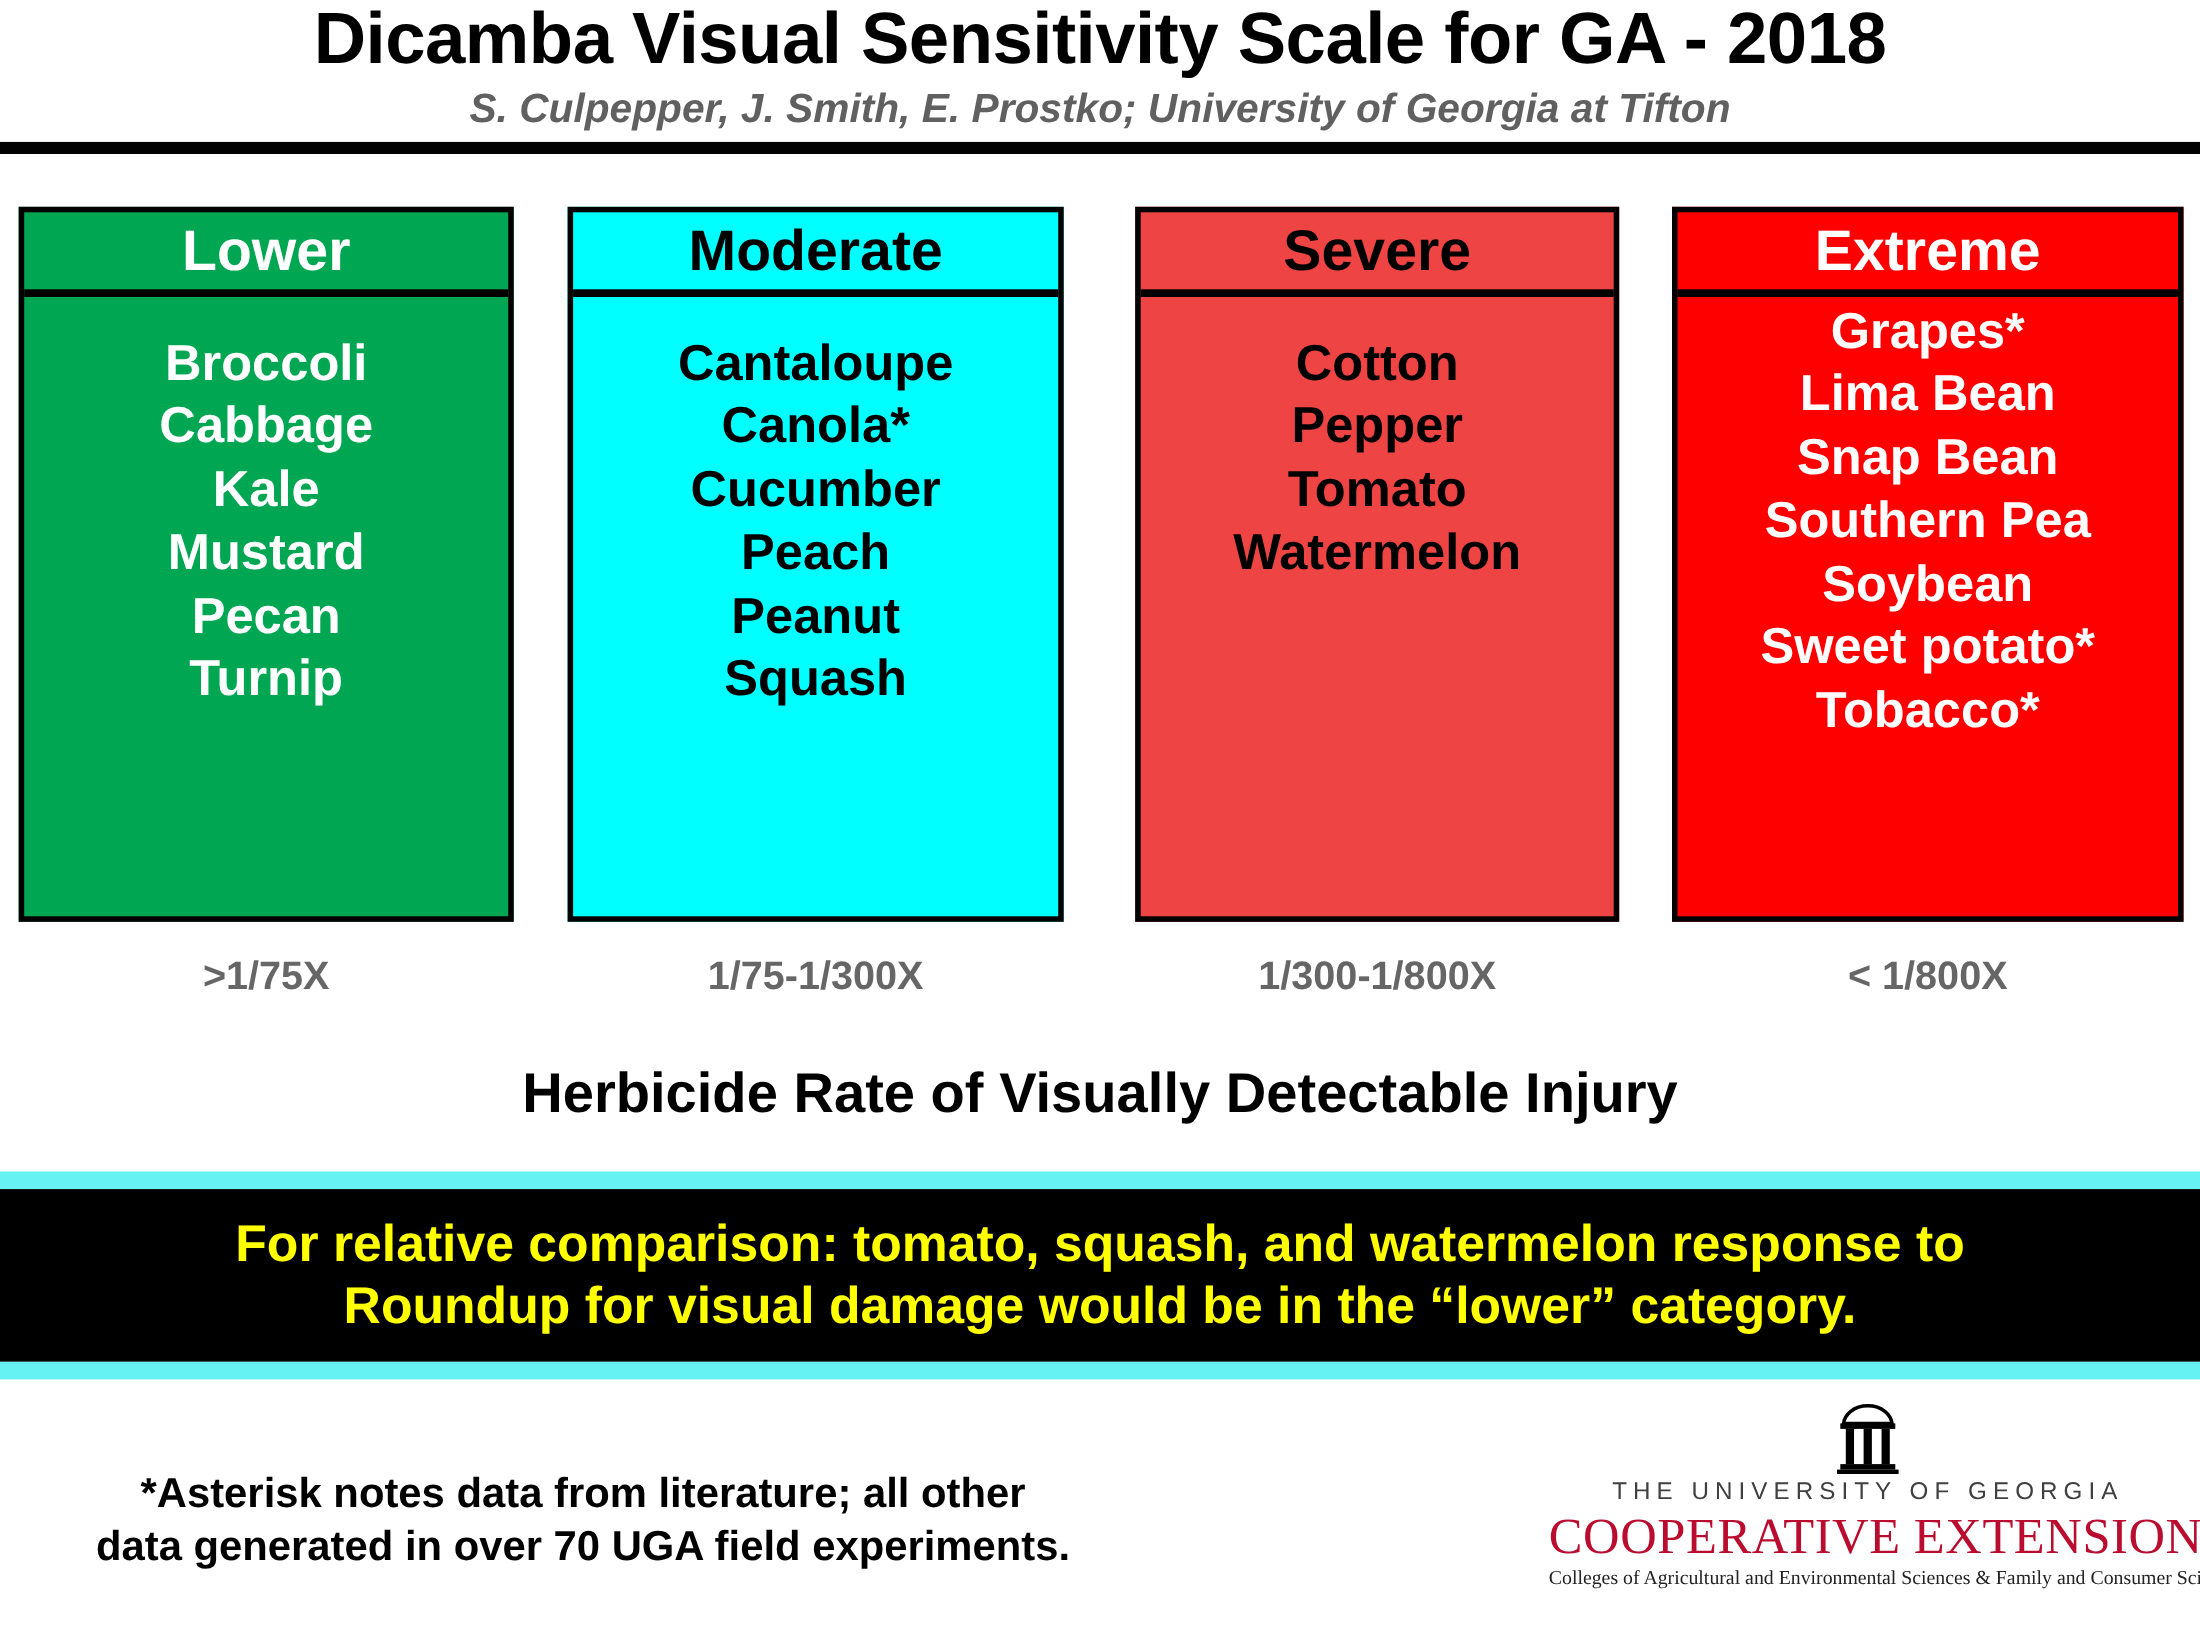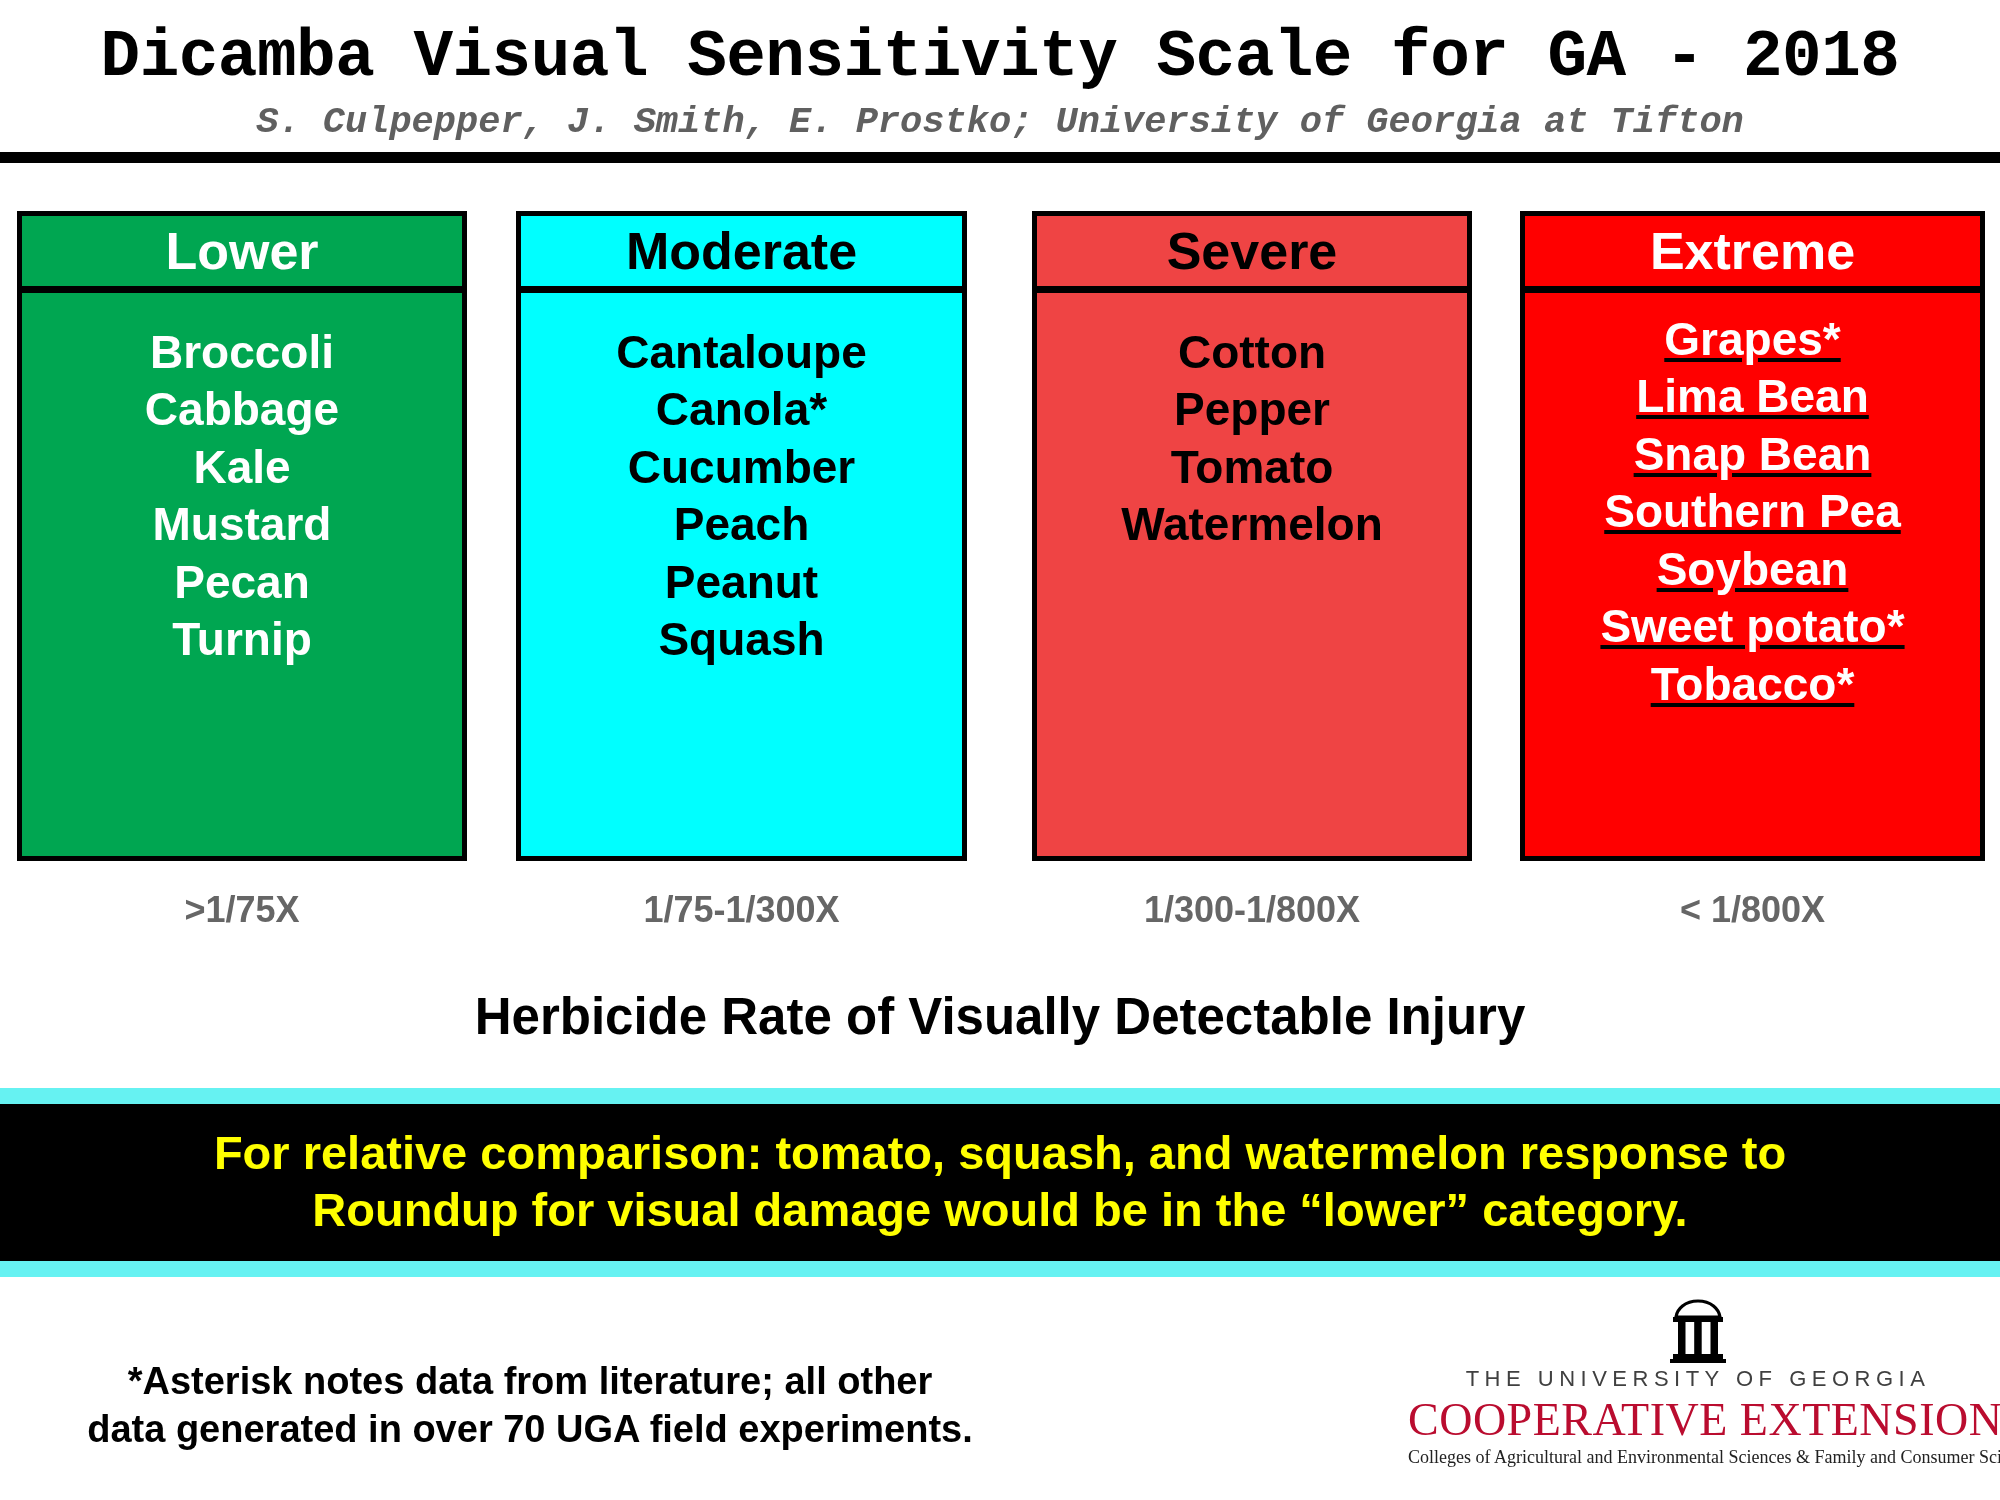--- a/index.html
+++ b/index.html
@@ -17,9 +17,8 @@
 
   
   .header {
-    padding-top: 24px;
-    text-align: center;
-    font-family: Liberation Mono, monospace;
+    padding-top: 1px;
+    text-align: center;
   }
   .title {
     font-size: 66px;

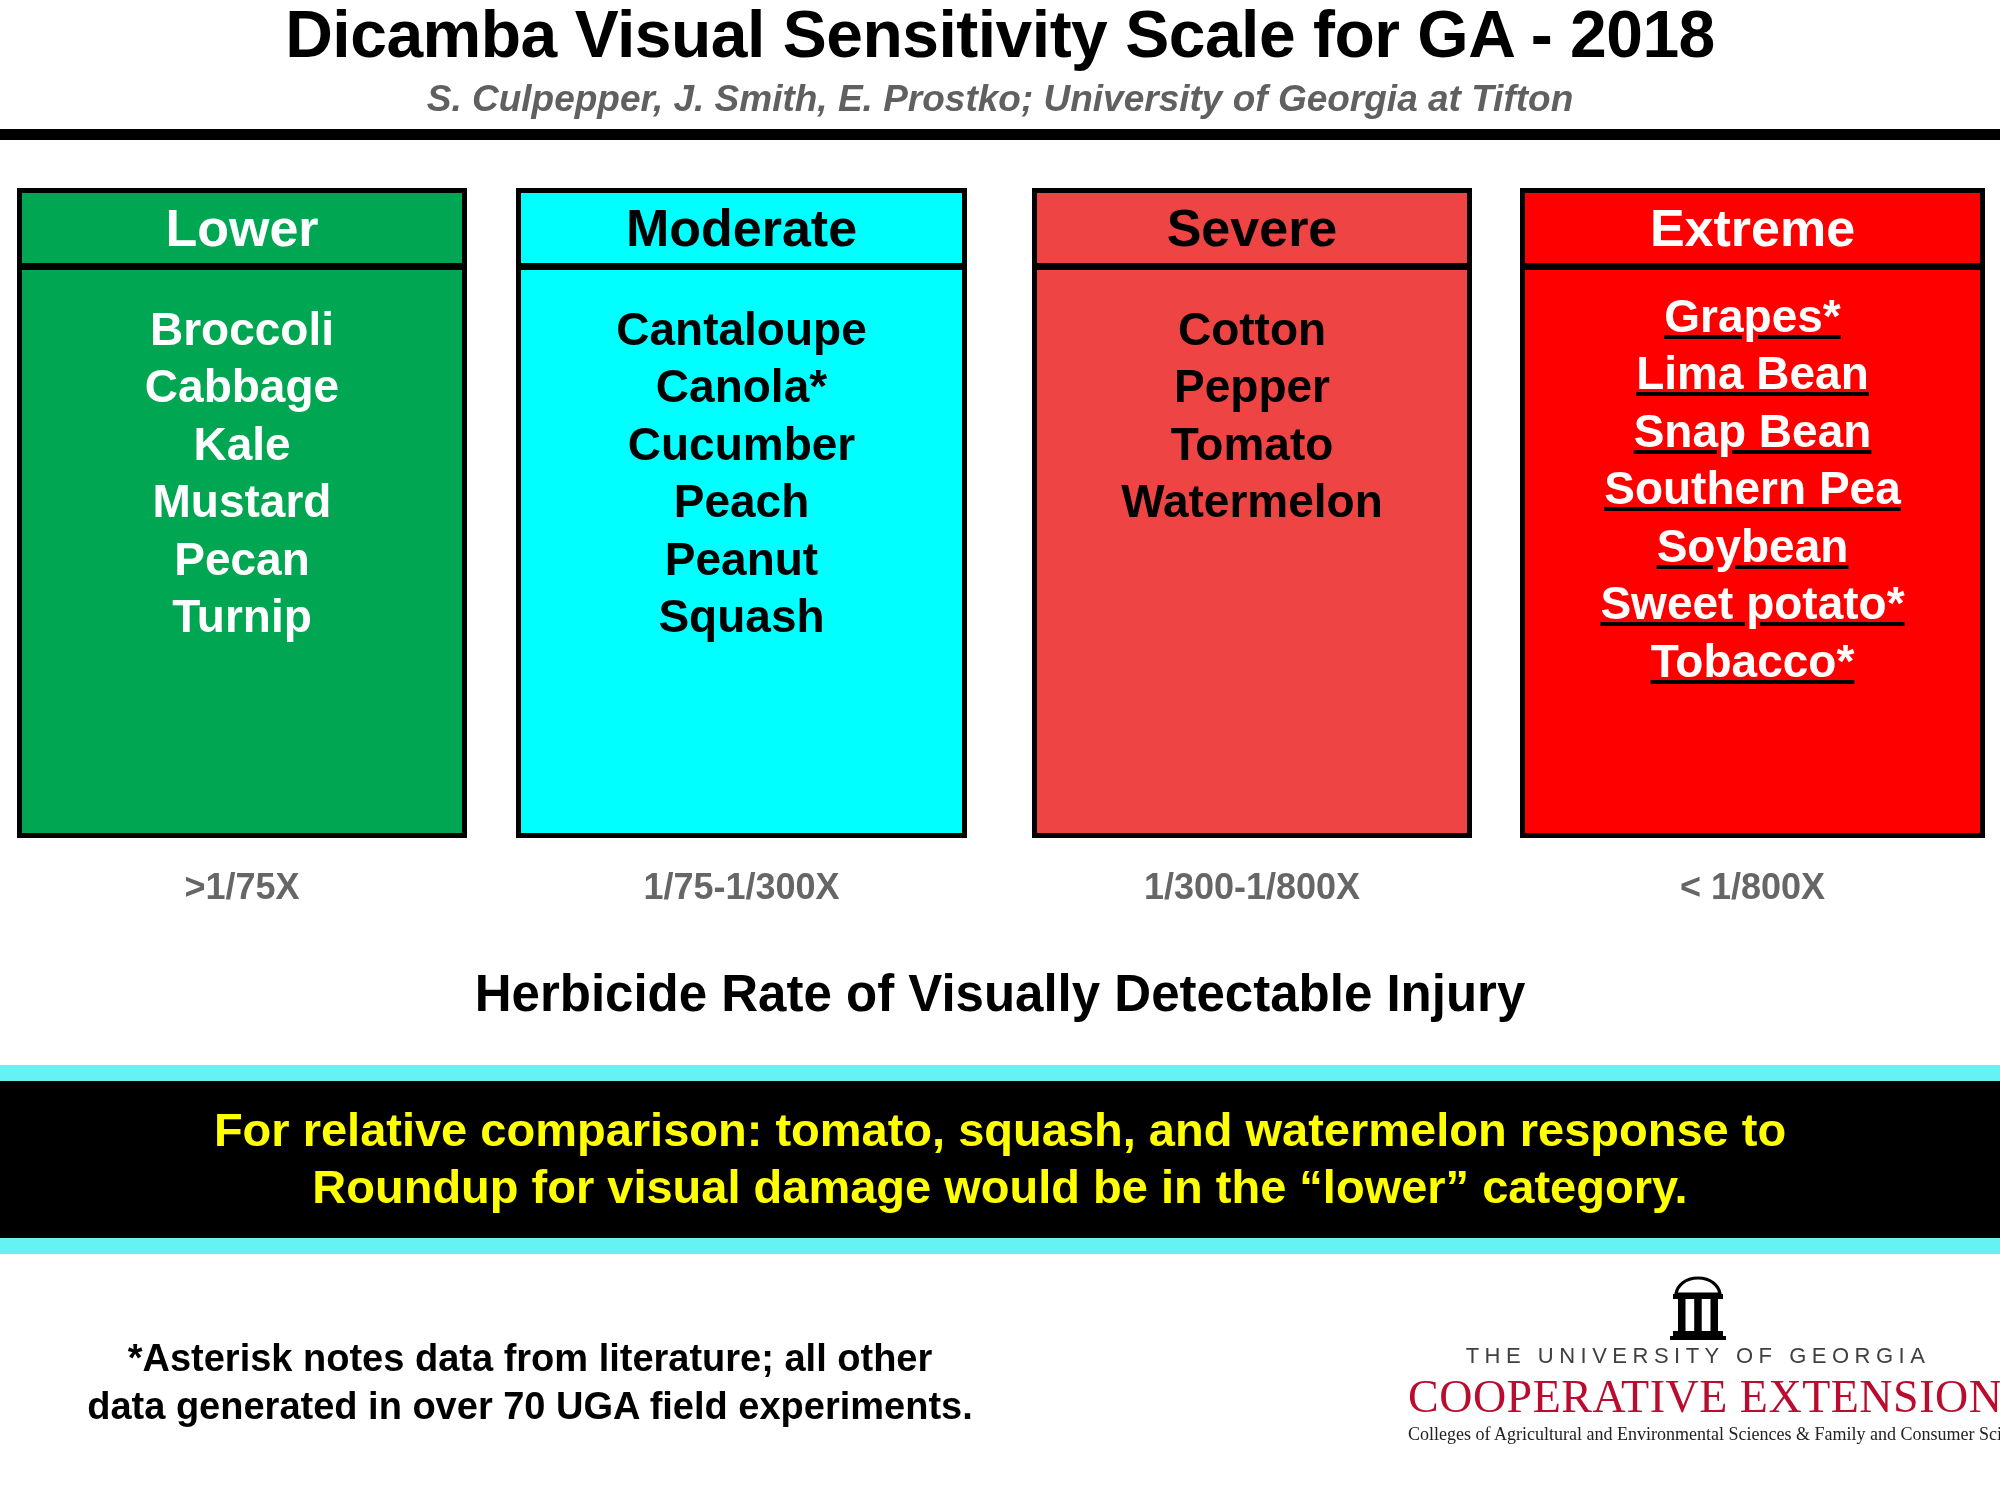--- a/index.html
+++ b/index.html
@@ -239,7 +239,7 @@
 
   <div class="col col-extreme" style="left:1520px; width:465px;">
     <div class="col-head txt-white">Extreme</div>
-    <div class="col-items" style="padding-top:18px;text-decoration:underline;">
+    <div class="col-items" style="padding-top:2px;">
       <div class="item txt-white">Grapes*</div>
       <div class="item txt-white">Lima Bean</div>
       <div class="item txt-white">Snap Bean</div>

